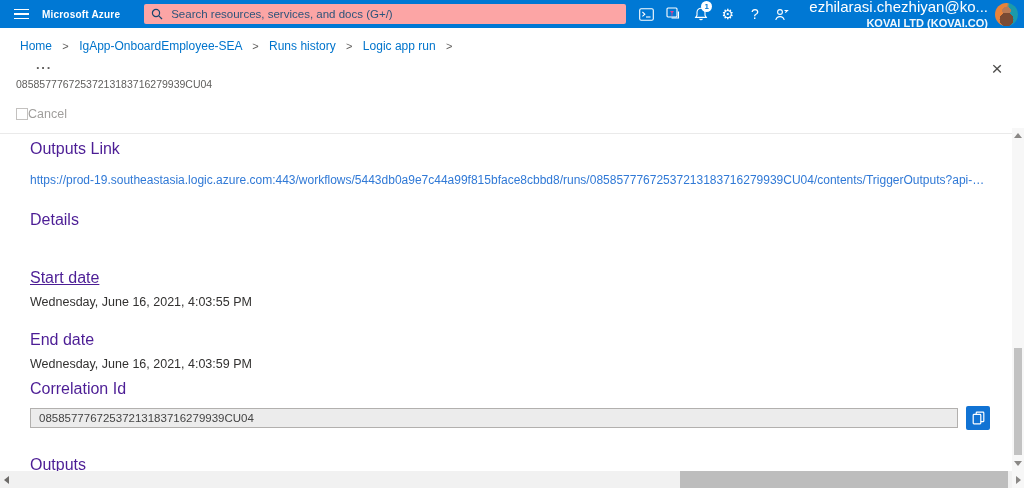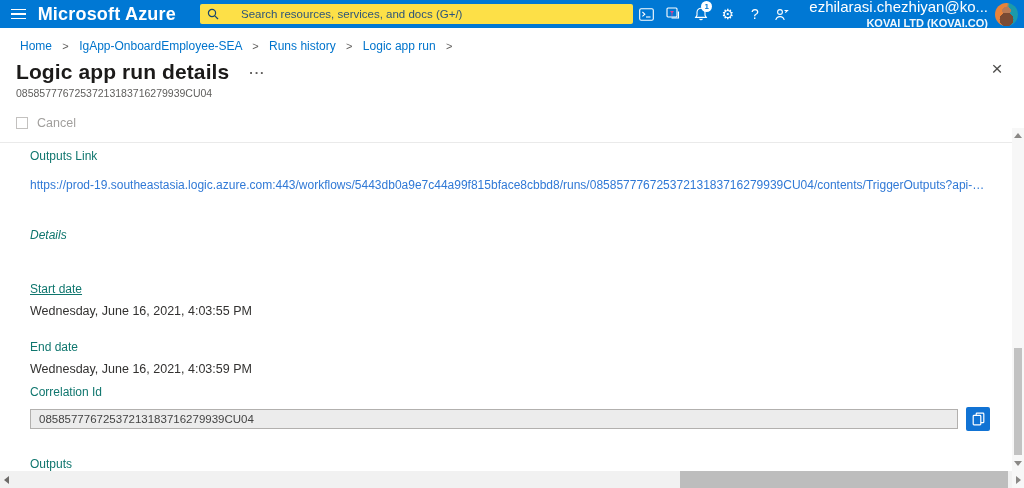--- a/index.html
+++ b/index.html
@@ -15,7 +15,7 @@
   }
   .hamburger { width:42px; height:28px; display:flex; flex-direction:column; justify-content:center; align-items:center; gap:3px; cursor:pointer; }
   .hamburger span { display:block; width:15px; height:1.6px; background:#fff; }
-  .brand { font-weight:bold; font-size:18px; white-space:nowrap; margin-right:24px; letter-spacing:.2px; }
+  .brand { font-weight:bold; font-size:10px; white-space:nowrap; margin-right:24px; letter-spacing:.2px; }
   .searchbox {
     width:482px; height:20px; background:#fde047; border-radius:2px;
     display:flex; align-items:center; padding:0 7px; gap:20px;

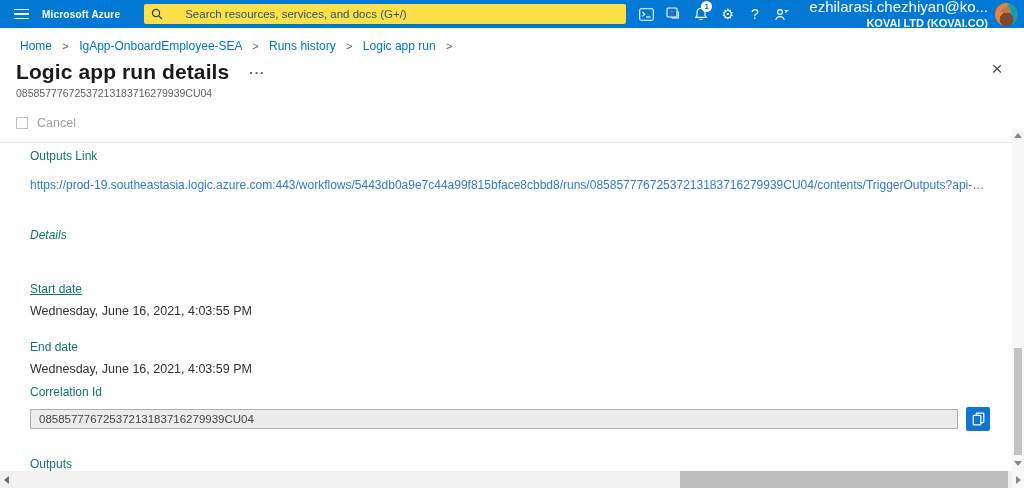--- a/index.html
+++ b/index.html
@@ -17,8 +17,8 @@
   .hamburger span { display:block; width:15px; height:1.6px; background:#fff; }
   .brand { font-weight:bold; font-size:10px; white-space:nowrap; margin-right:24px; letter-spacing:.2px; }
   .searchbox {
-    width:482px; height:20px; background:#fde047; border-radius:2px;
-    display:flex; align-items:center; padding:0 7px; gap:20px;
+    width:482px; height:20px; background:#fca5a5; border-radius:2px;
+    display:flex; align-items:center; padding:0 7px; gap:6px;
   }
   .searchbox svg { flex:none; }
   .searchbox input {

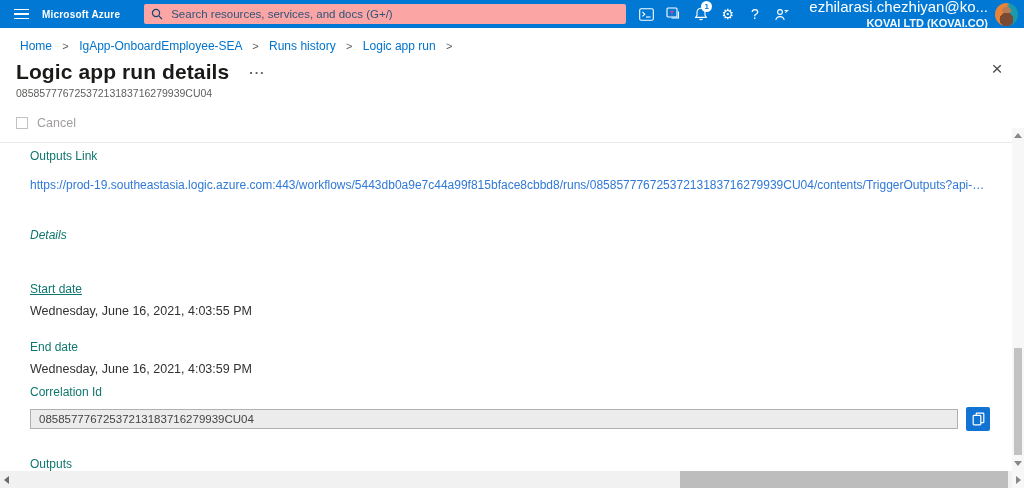--- a/index.html
+++ b/index.html
@@ -176,7 +176,6 @@
 </div>
 
 <div class="title-row">
-  <h1 class="page-title">Logic app run details</h1>
   <span class="title-ellipsis">···</span>
 </div>
 <div class="run-id">08585777672537213183716279939CU04</div>

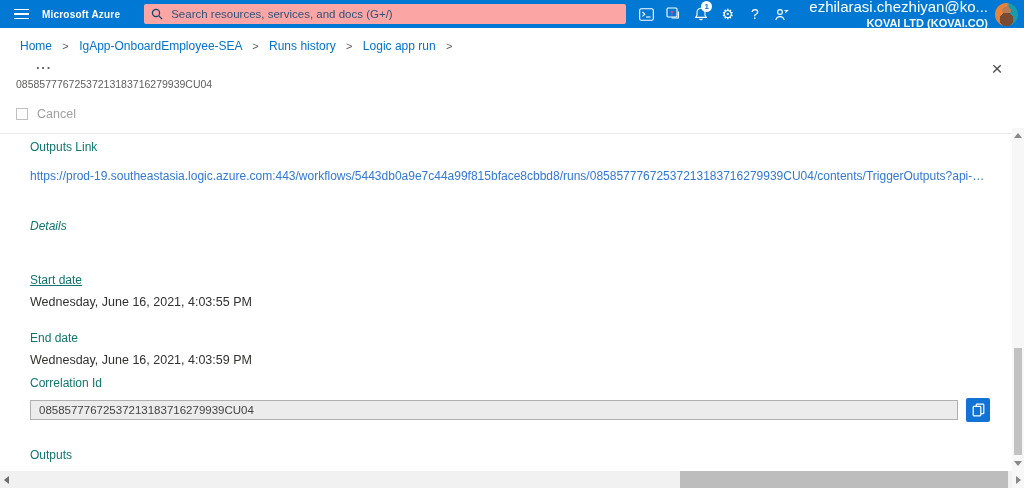--- a/index.html
+++ b/index.html
@@ -63,7 +63,7 @@
 
   
   .toolbar { margin-top:10px; padding:6px 16px 9px; border-bottom:1px solid #eaeaea; }
-  .cancel-btn { display:inline-flex; align-items:center; gap:9px; color:#a19f9d; font-size:12.5px; cursor:default; }
+  .cancel-btn { display:inline-flex; align-items:center; color:#a19f9d; font-size:12.5px; cursor:default; }
   .stop-square { width:12px; height:12px; border:1px solid #c3c1bf; background:transparent; }
 
   

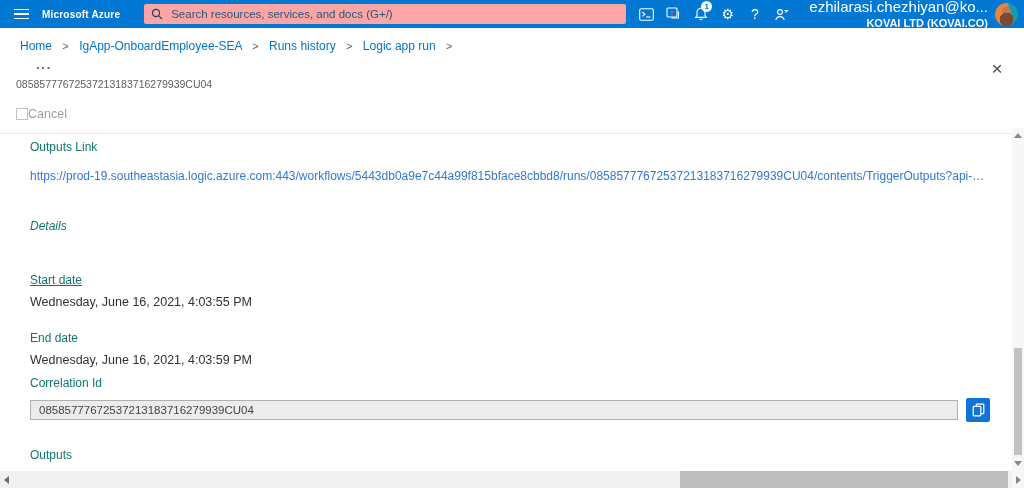--- a/index.html
+++ b/index.html
@@ -68,7 +68,7 @@
 
   
   .content { padding:6px 30px 0; }
-  .field-label { font-size:12px; color:#0f766e; }
+  .field-label { font-size:16px; color:#4c1d95; }
   .outputs-url {
     display:block; margin-top:15px; font-size:12px; color:#3079d6; text-decoration:none;
     white-space:nowrap; overflow:hidden; text-overflow:ellipsis; max-width:958px; cursor:pointer;

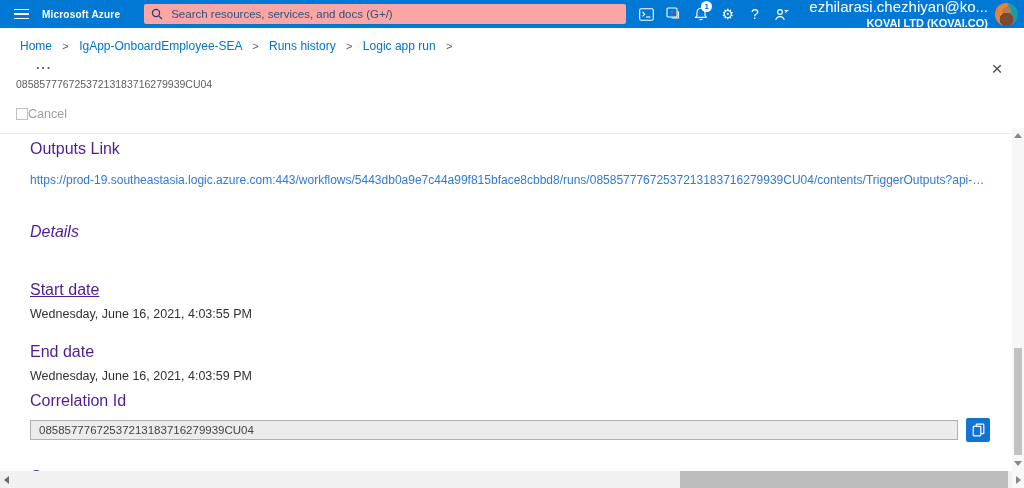--- a/index.html
+++ b/index.html
@@ -73,7 +73,7 @@
     display:block; margin-top:15px; font-size:12px; color:#3079d6; text-decoration:none;
     white-space:nowrap; overflow:hidden; text-overflow:ellipsis; max-width:958px; cursor:pointer;
   }
-  .details-label { margin-top:36px;font-style:italic; }
+  .details-label { margin-top:24px; }
   .start-label { margin-top:40px;text-decoration:underline; }
   .value-text { margin-top:8px; font-size:12.5px; color:#323130; }
   .end-label { margin-top:22px; }

